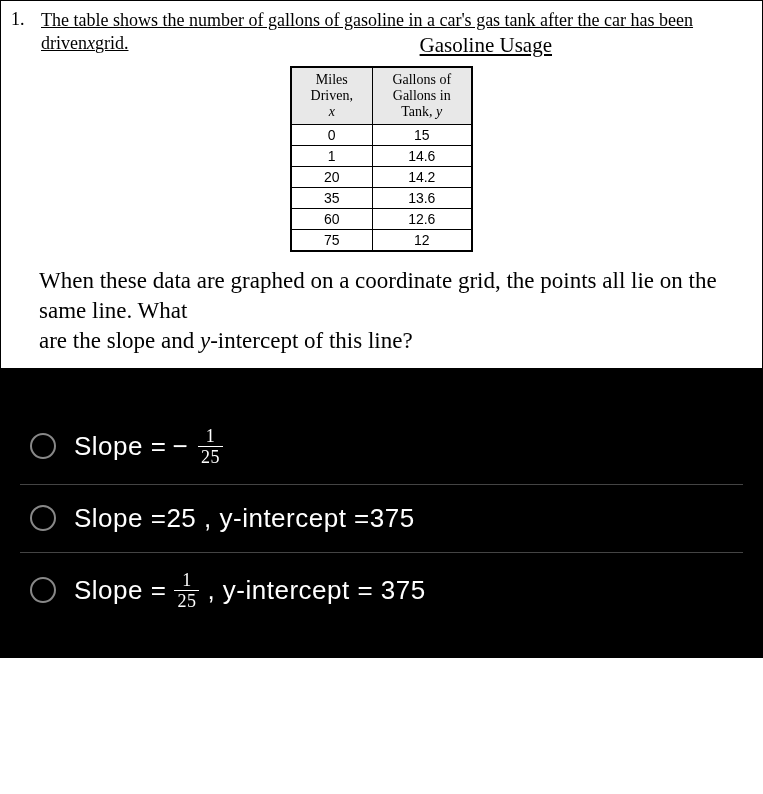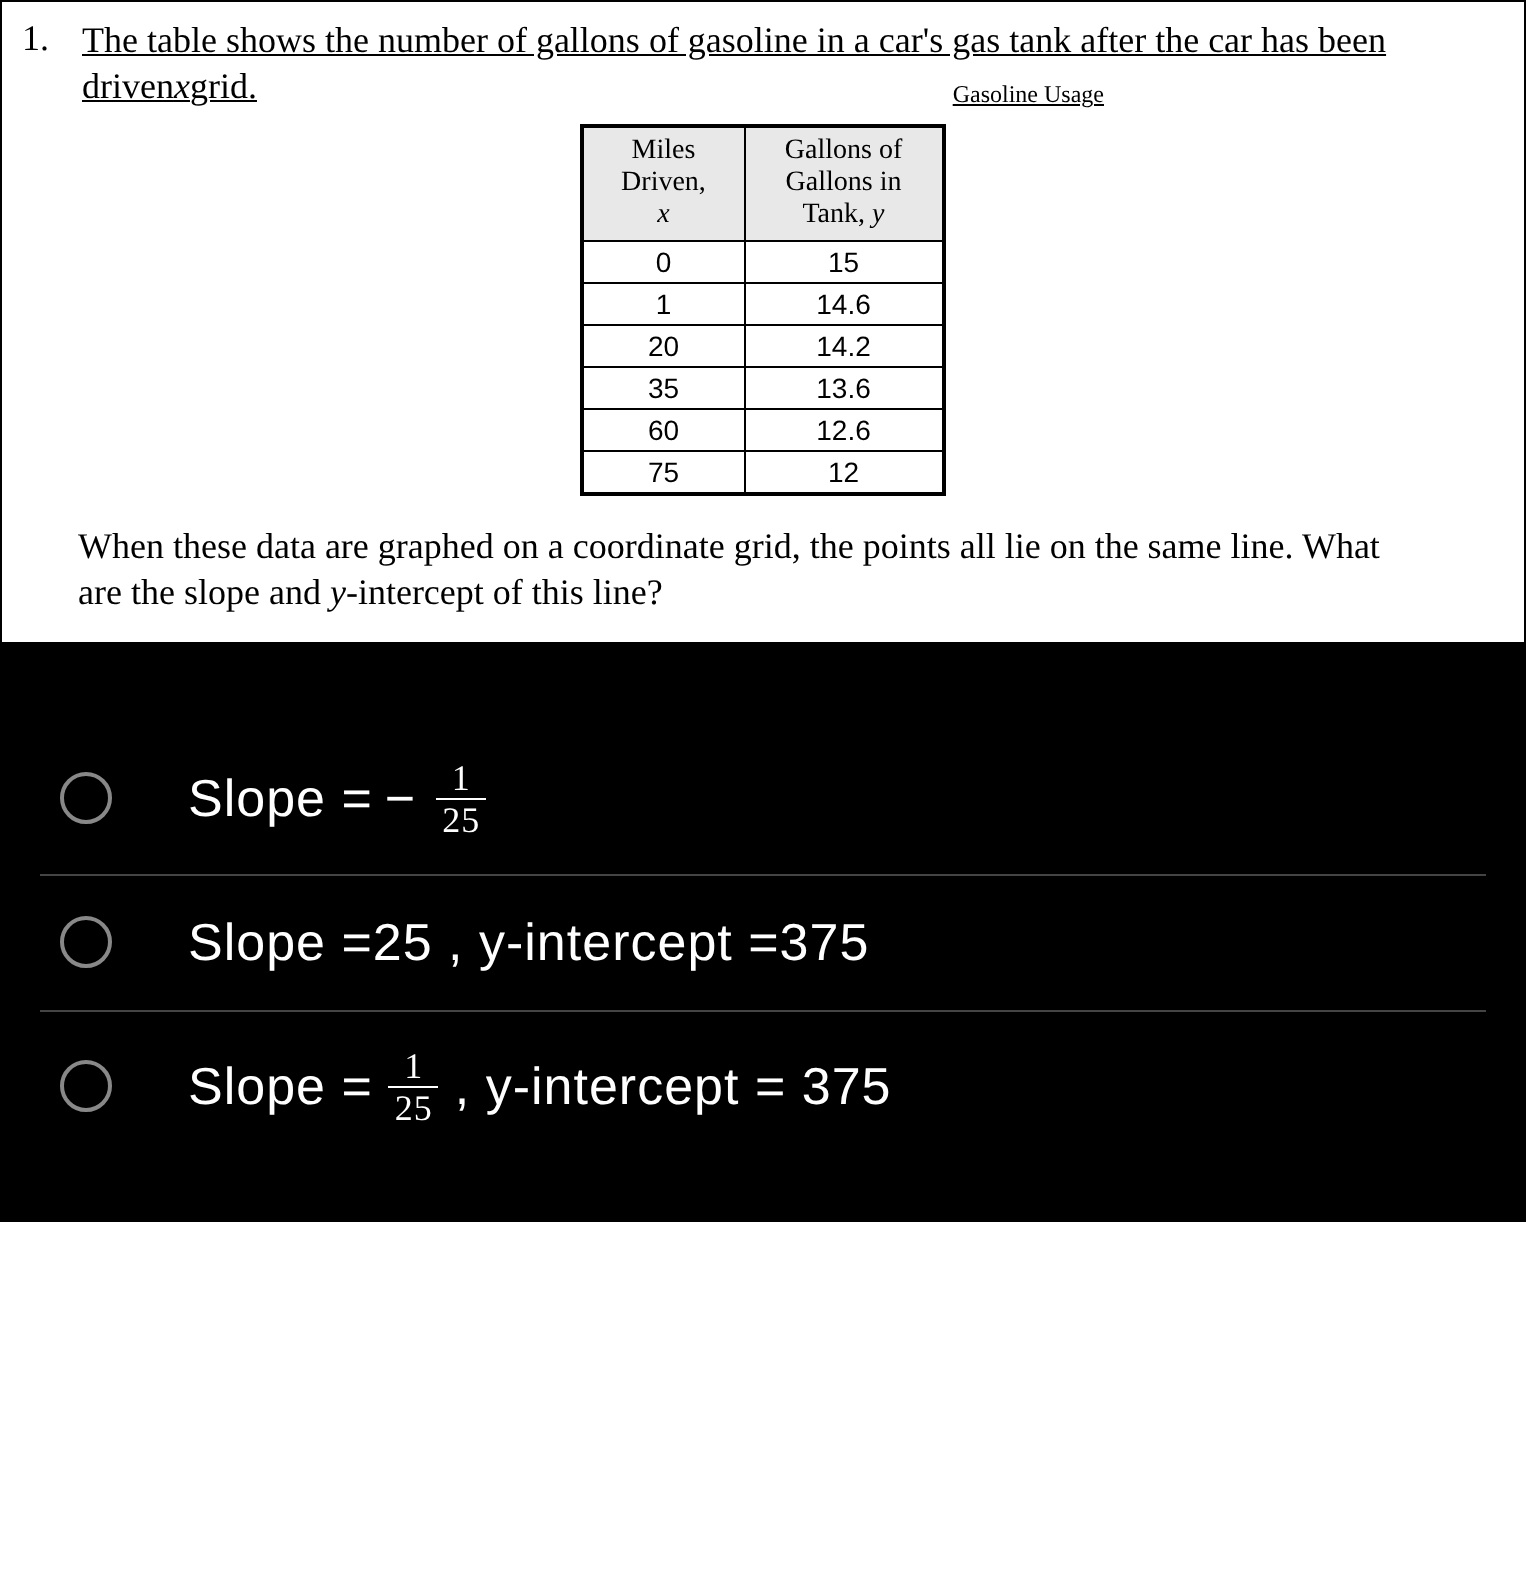--- a/index.html
+++ b/index.html
@@ -136,7 +136,7 @@
       font-style: italic;
     }
     .thdr-line1 { display:block; }
-    .qtext-line2-wrap { display:flex; align-items:flex-end; }
+    .qtext-line2-wrap { display:flex; align-items:flex-start; }
   </style>
 </head>
 <body>

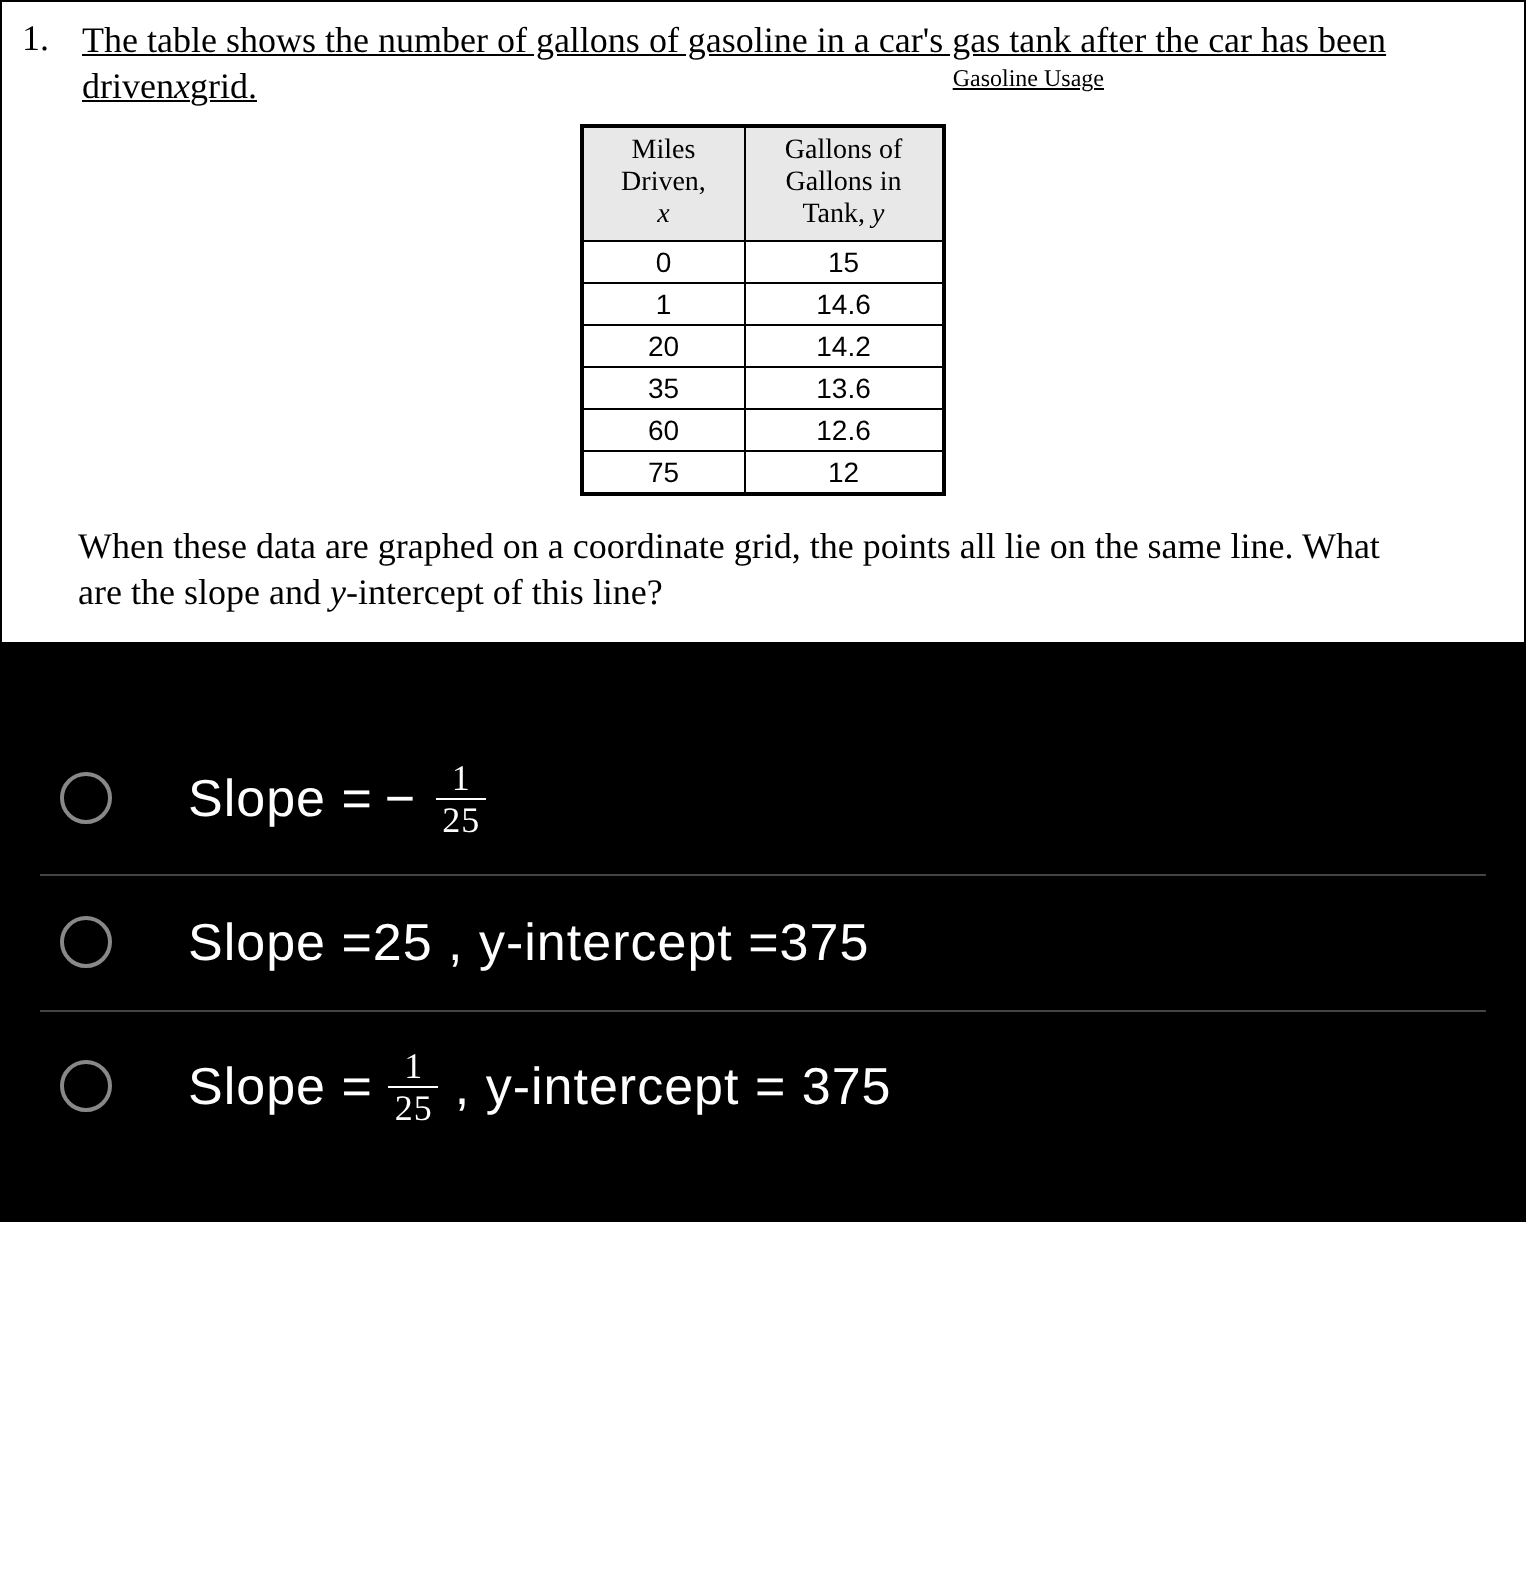--- a/index.html
+++ b/index.html
@@ -32,7 +32,7 @@
     }
     .table-title {
       text-align: center;
-      font-size: 12px;
+      font-size: 21px;
       margin-left: 85px;
     }
     .data-table-wrap {

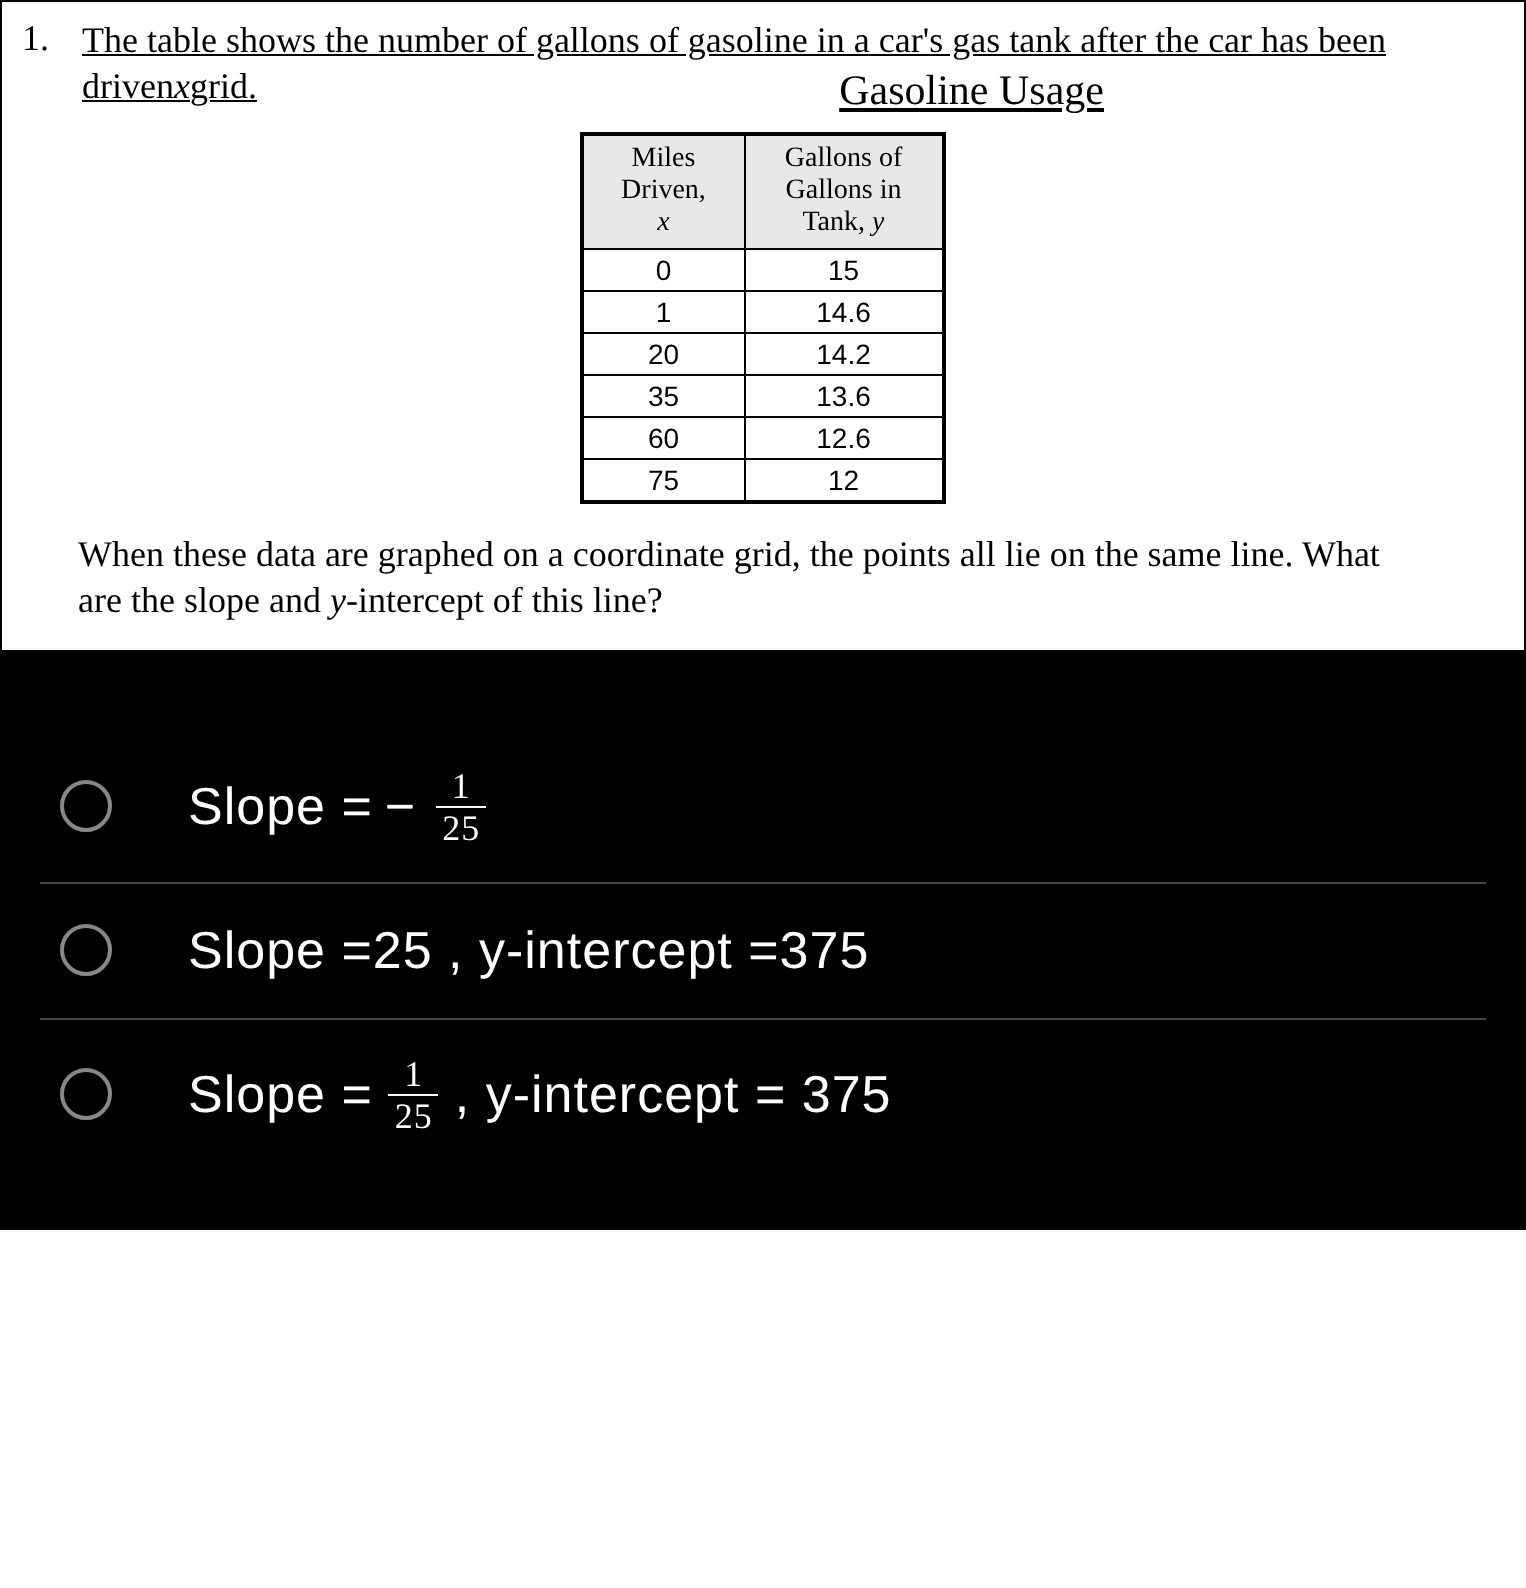--- a/index.html
+++ b/index.html
@@ -71,7 +71,7 @@
       font-family: "Times New Roman", serif;
     }
     .question-followup {
-      font-size: 18px;
+      font-size: 23px;
       margin-top: 14px;
       line-height: 1.3;
       padding-left: 26px;

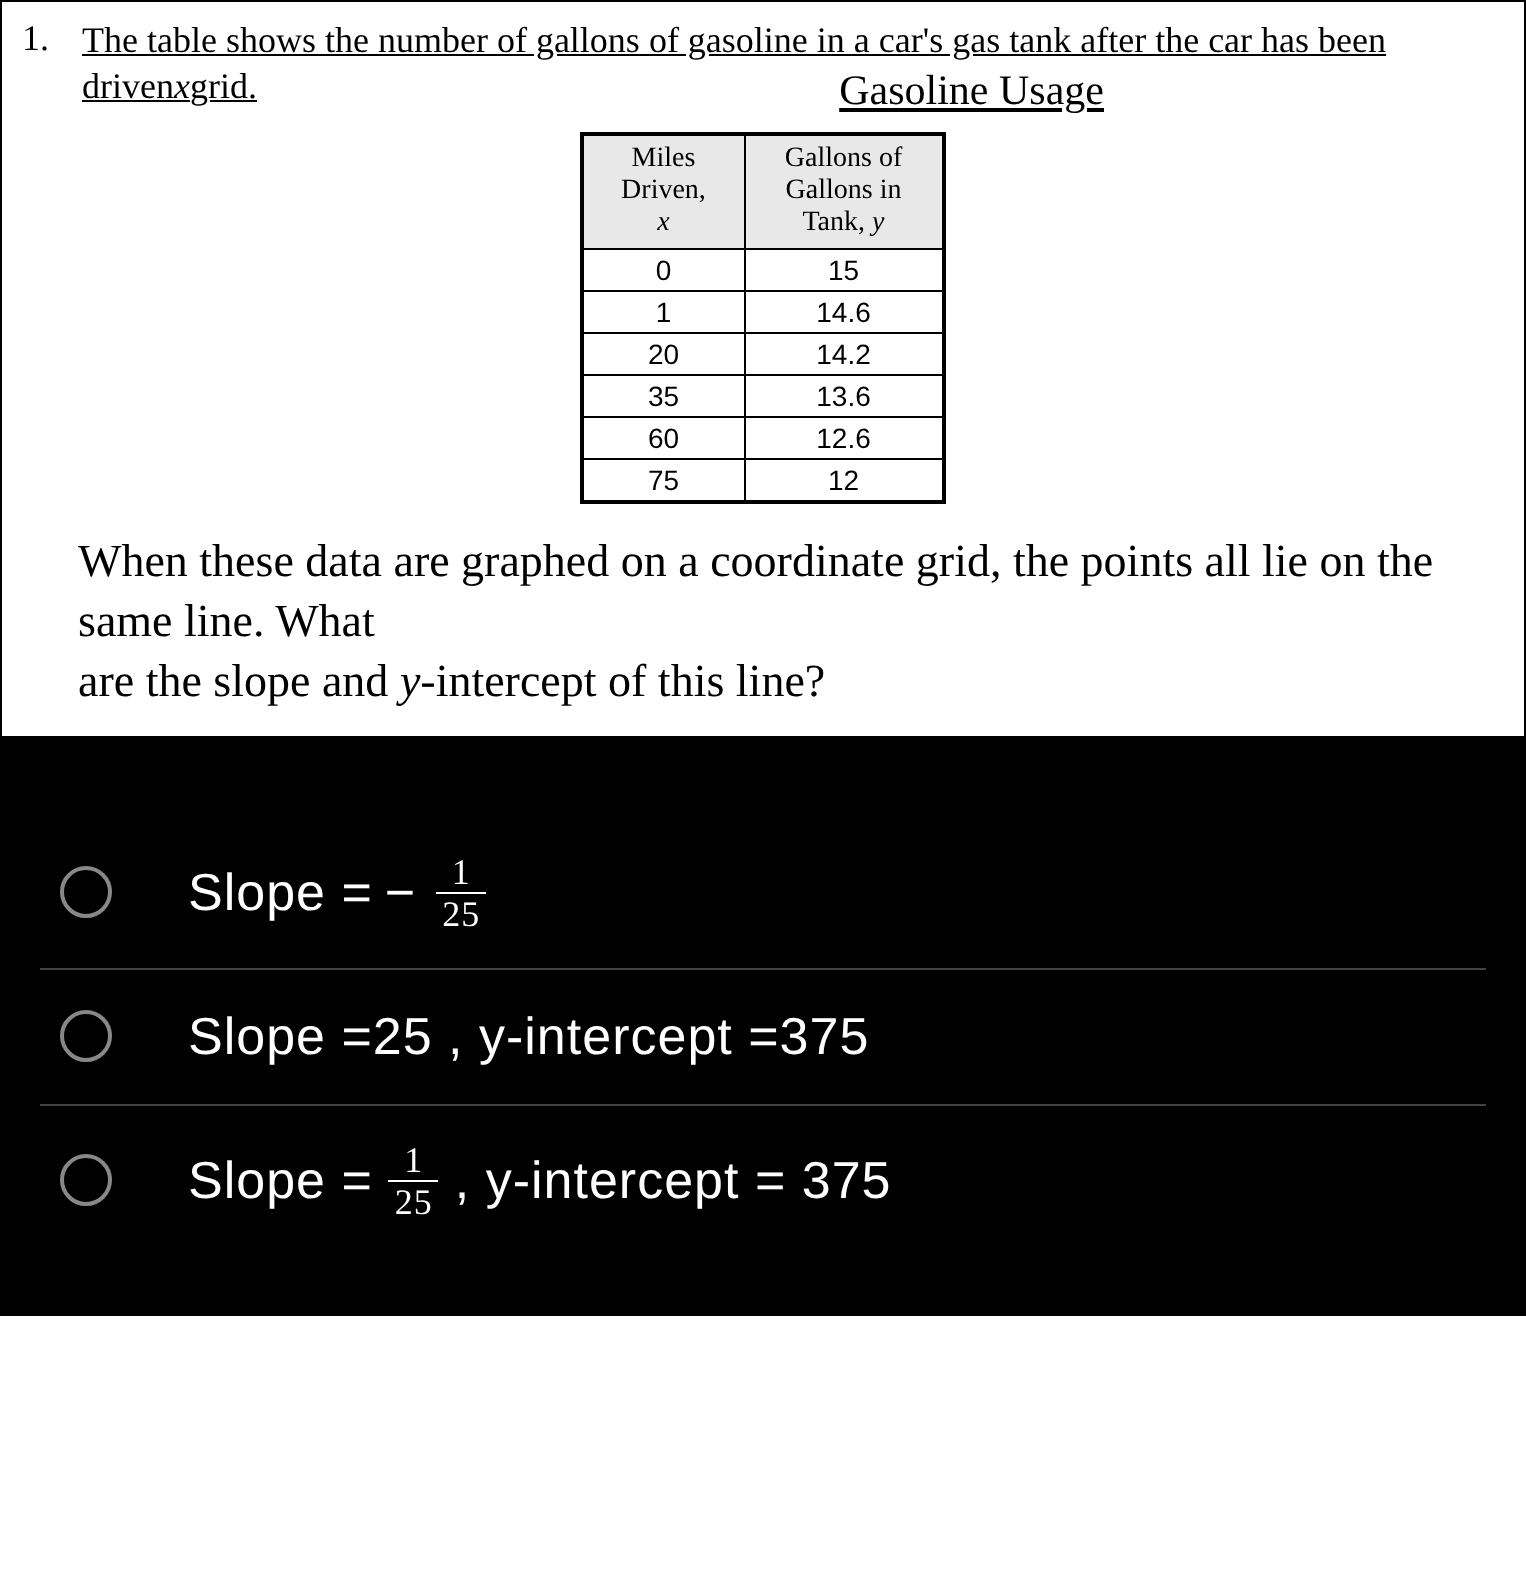--- a/index.html
+++ b/index.html
@@ -109,7 +109,6 @@
       gap: 4px;
       font-family: Arial, sans-serif;
       letter-spacing: 0.5px;
-      margin-left: 20px;
     }
     .frac {
       display: inline-flex;

